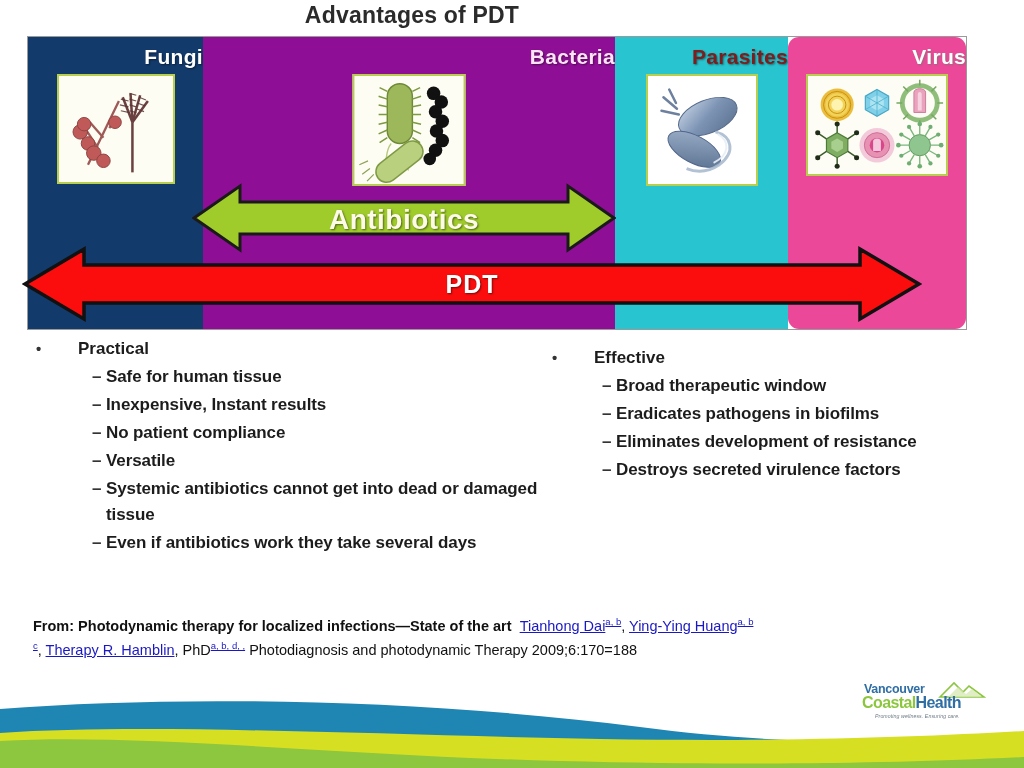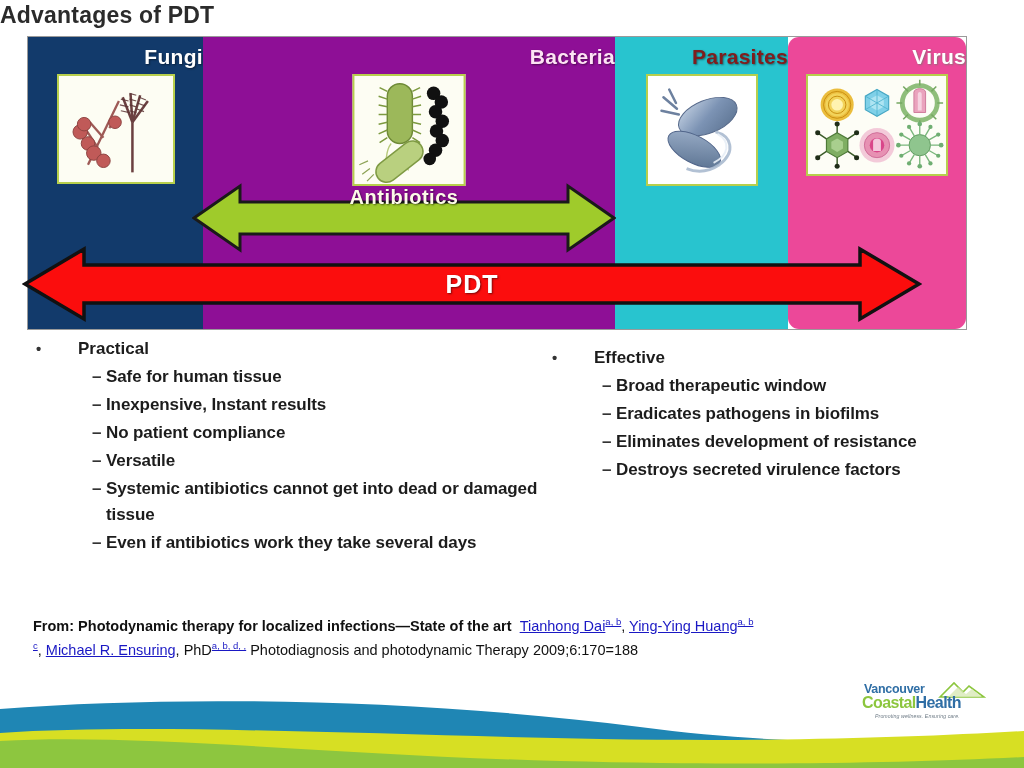--- a/index.html
+++ b/index.html
@@ -21,6 +21,7 @@
     top: 2px;
     left: 0;
     width: 824px;
+    text-align: center;
     font-size: 23px;
     font-weight: bold;
     color: #2b2b2b;

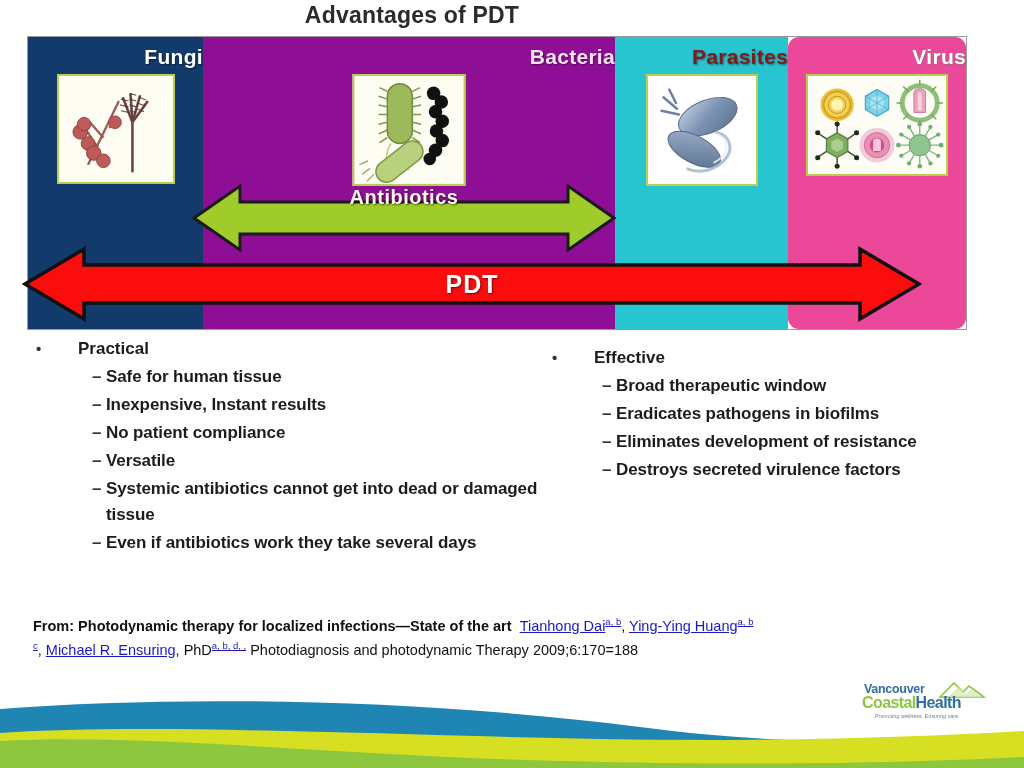--- a/index.html
+++ b/index.html
@@ -114,8 +114,8 @@
     pointer-events: none;
   }
   #antibiotics-arrow .arrow-label {
-    top: 4px;
-    font-size: 20px;
+    top: 22px;
+    font-size: 28px;
     letter-spacing: .5px;
   }
   #pdt-arrow .arrow-label {

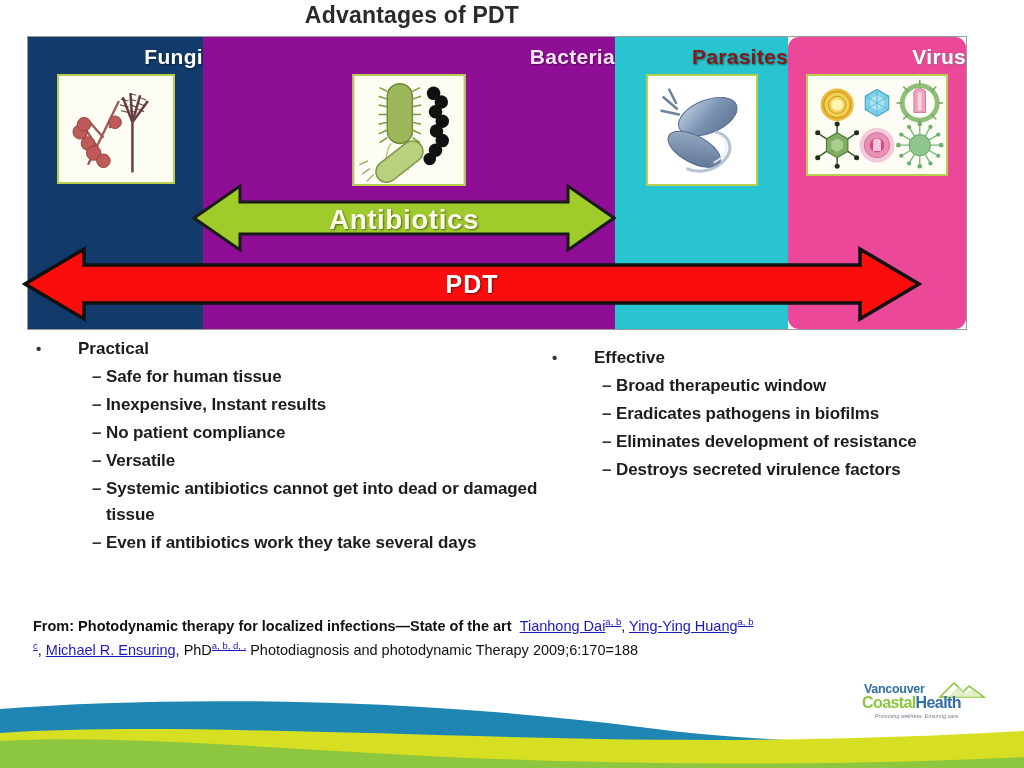--- a/index.html
+++ b/index.html
@@ -514,7 +514,7 @@
 
 <div id="citation">
   <div class="line1"><span class="cit-bold">From:  Photodynamic therapy for localized infections—State of the art</span><span class="cit-plain">&nbsp;&nbsp;</span><span class="cit-link">Tianhong Dai</span><span class="sup">a, b</span><span class="cit-plain">, </span><span class="cit-link">Ying-Ying Huang</span><span class="sup">a, b</span></div>
-  <div class="line2"><span class="sup">c</span><span class="cit-plain">, </span><span class="cit-link">Michael R. Ensuring</span><span class="cit-plain">,&nbsp;</span><span class="cit-plain">PhD</span><span class="sup">a, b, d, ,</span><span class="cit-plain">&nbsp;</span><span class="cit-plain">Photodiagnosis and photodynamic Therapy  2009;6:170=188</span></div>
+  <div class="line2"><span class="sup">c</span><span class="cit-plain">, </span><span class="cit-link">Therapy R. Hamblin</span><span class="cit-plain">,&nbsp;</span><span class="cit-plain">PhD</span><span class="sup">a, b, d, ,</span><span class="cit-plain">&nbsp;</span><span class="cit-plain">Photodiagnosis and photodynamic Therapy  2009;6:170=188</span></div>
 </div>
 
 <svg id="waves" viewBox="0 0 1024 75" preserveAspectRatio="none">

